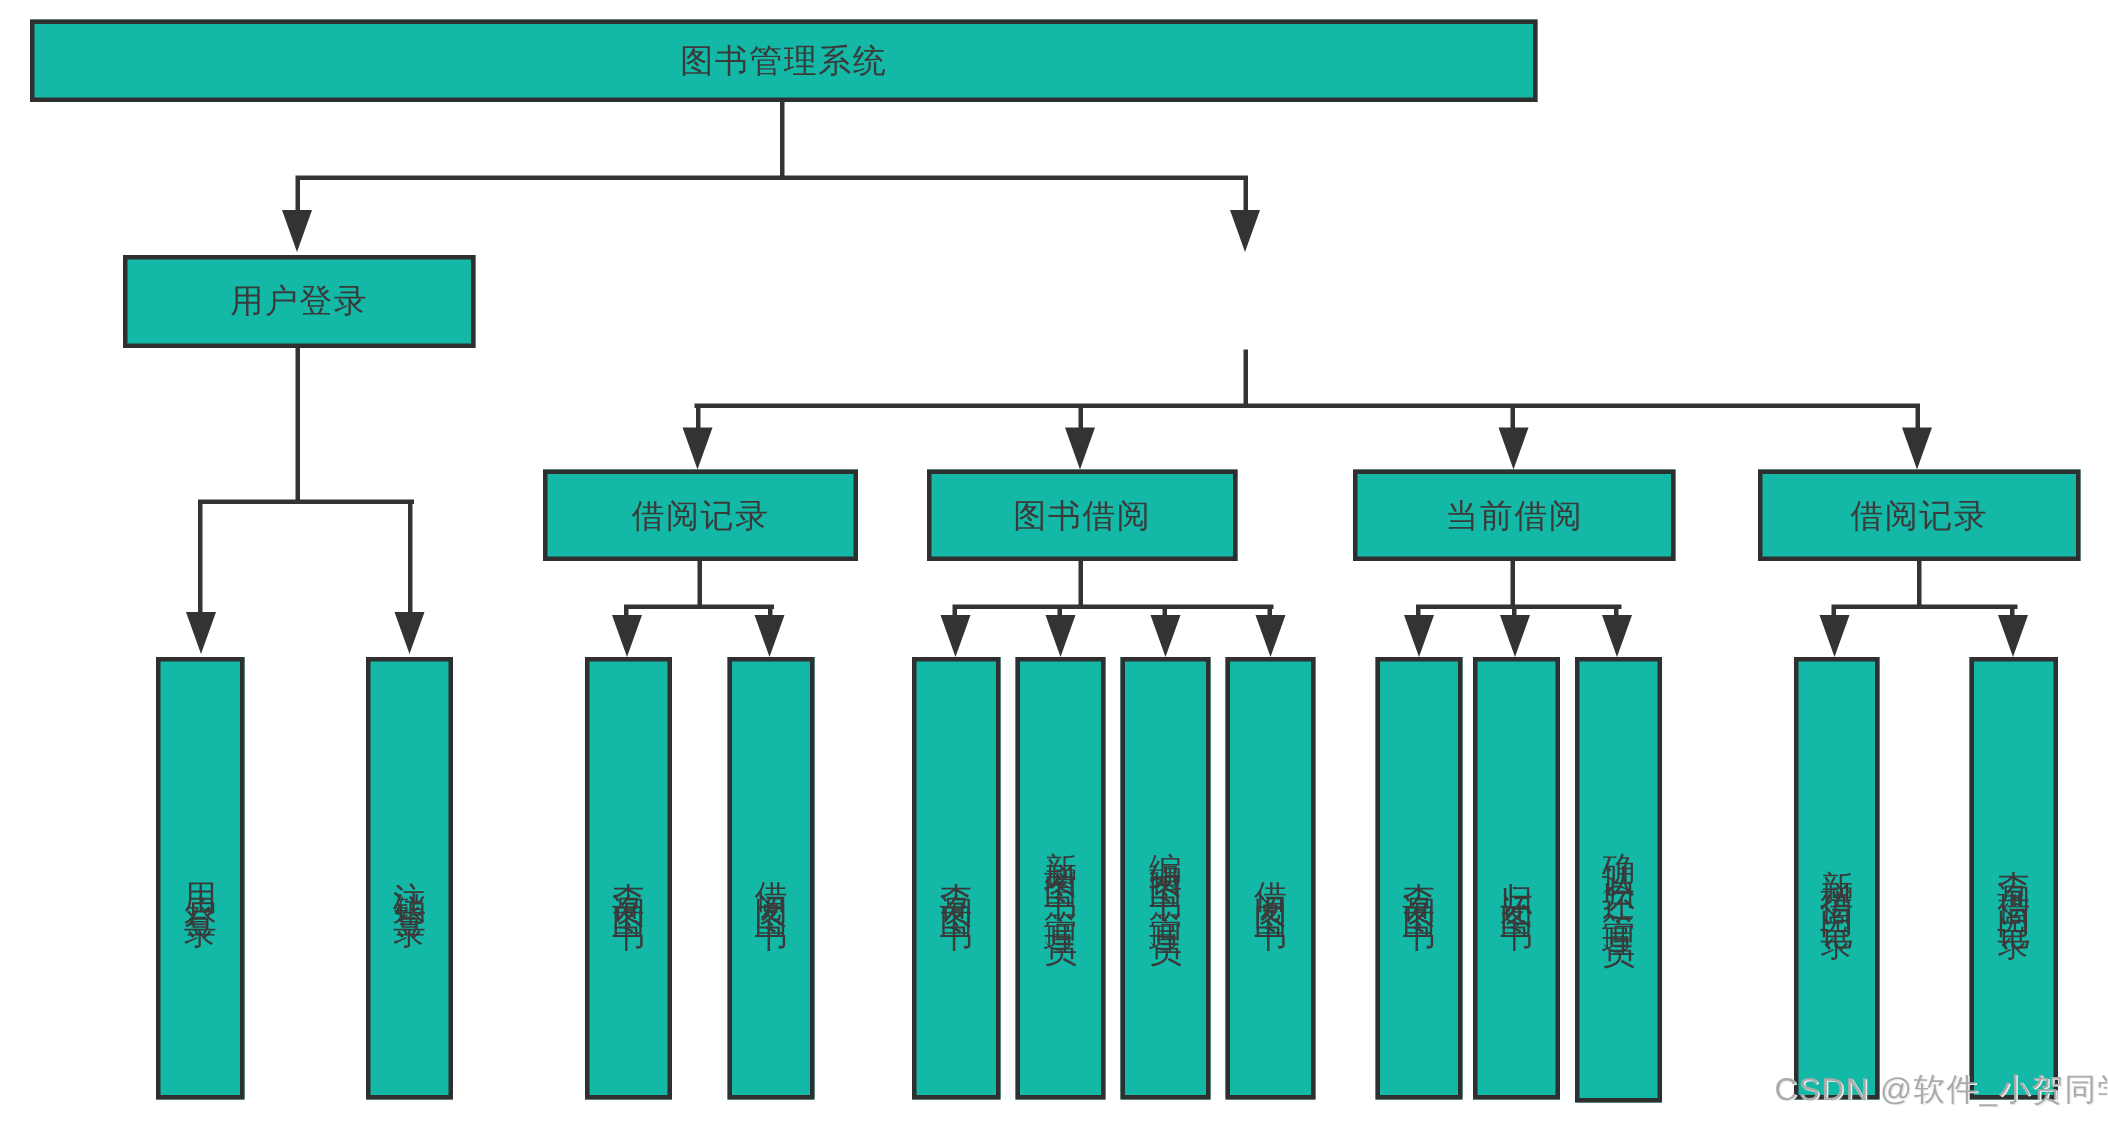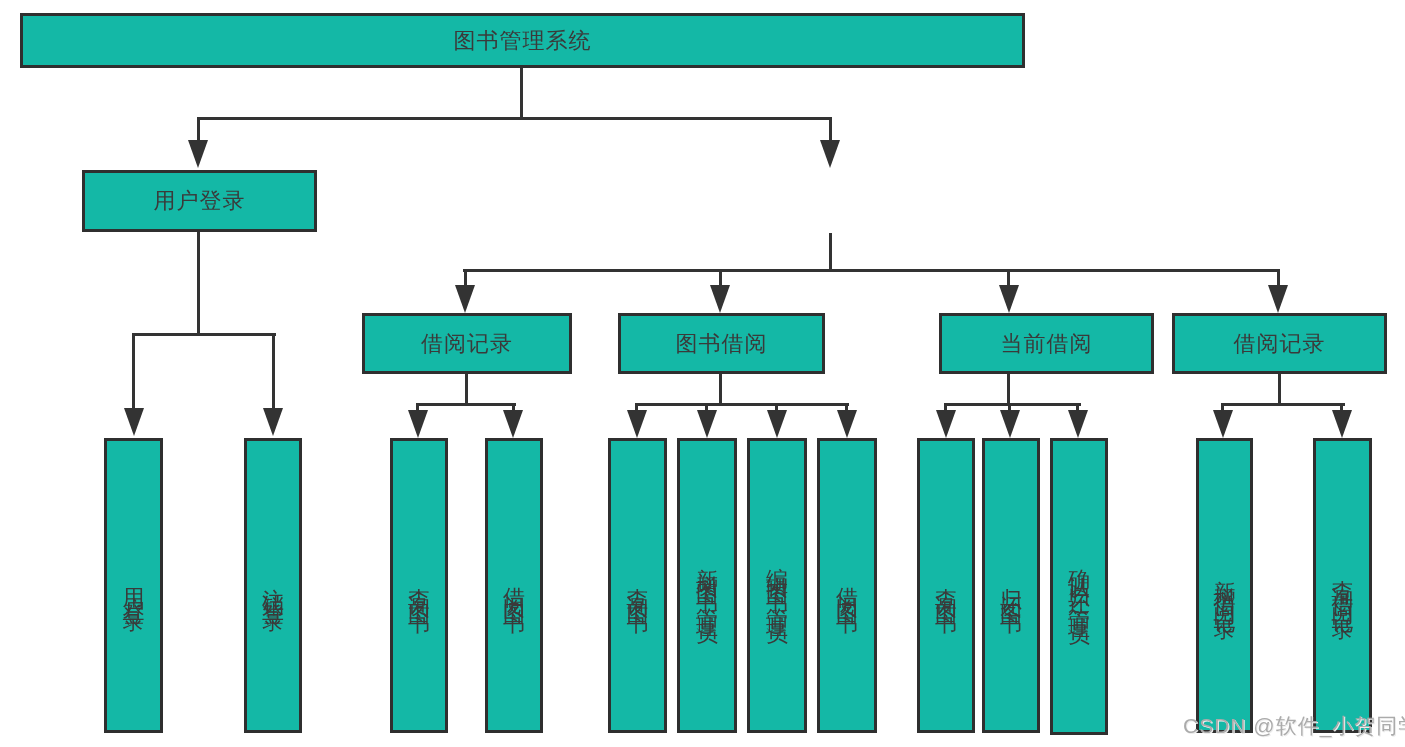--- a/index.html
+++ b/index.html
@@ -101,7 +101,7 @@
   <div class="node" style="left:618px;top:313px;width:207px;height:61px;align-items:center;">
     <span>图书借阅</span>
   </div>
-  <div class="node" style="left:902px;top:313px;width:215px;height:61px;margin-left:37px;">
+  <div class="node" style="left:902px;top:313px;width:215px;height:61px;">
     <span>当前借阅</span>
   </div>
   <div class="node" style="left:1172px;top:313px;width:215px;height:61px;">

